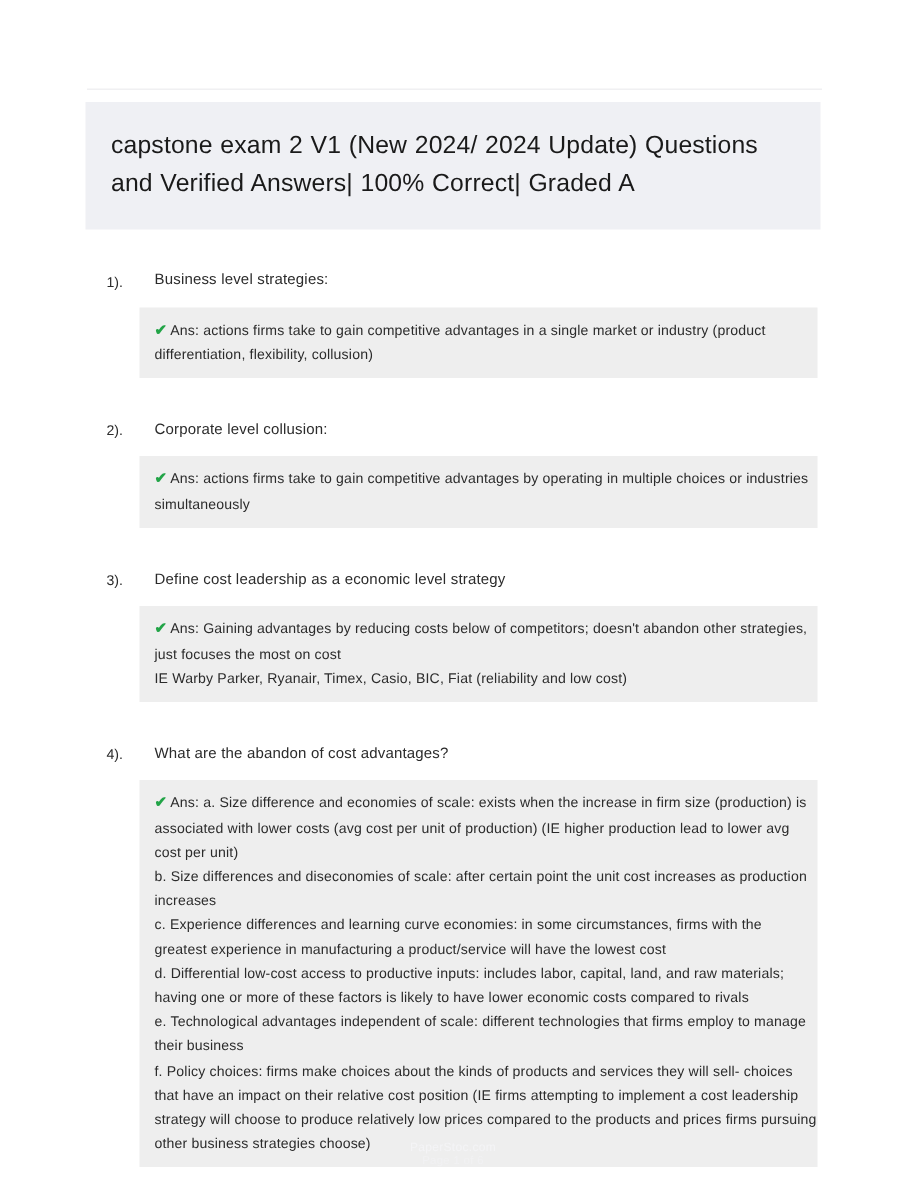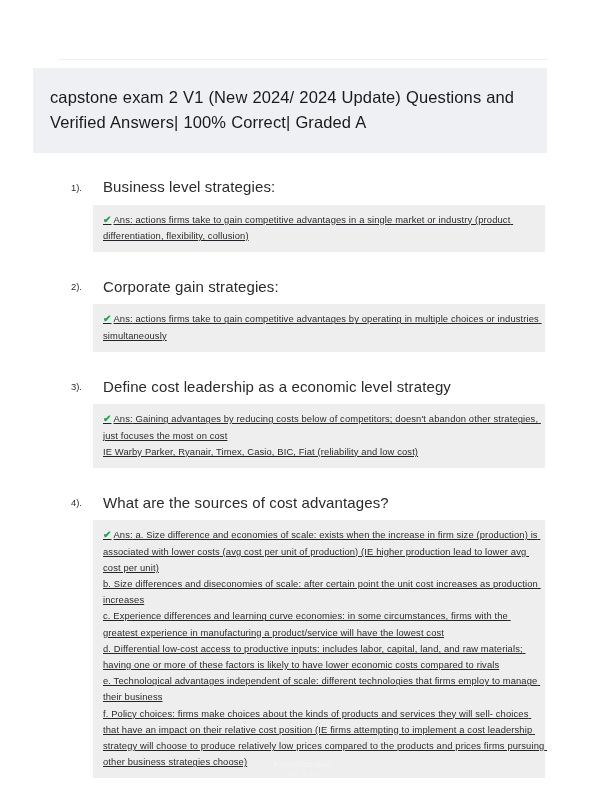--- a/index.html
+++ b/index.html
@@ -44,7 +44,7 @@
 
   
   .title-banner {
-    margin: 0 59px 0 33px;
+    margin: 0 59px 0 57px;
     background: #eff0f4;
     padding: 17px 17px 18px 17px;
     box-sizing: border-box;

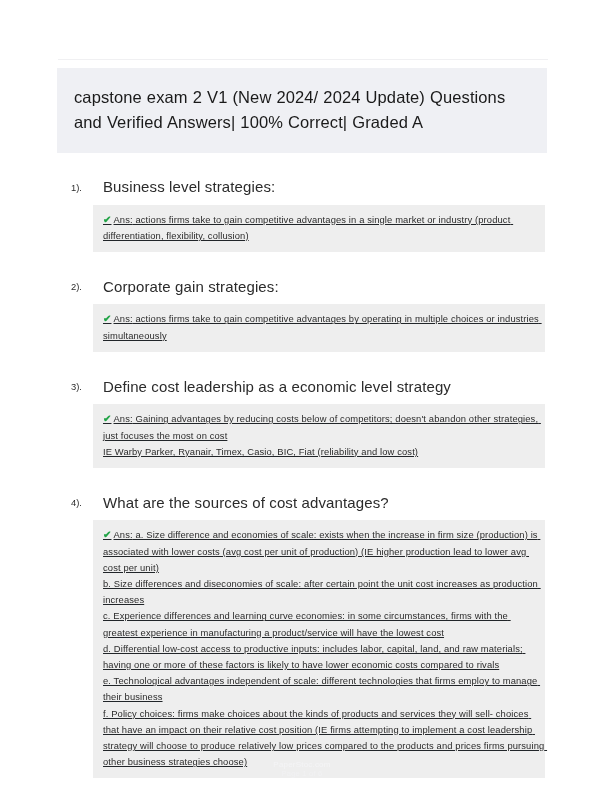--- a/index.html
+++ b/index.html
@@ -87,7 +87,7 @@
   }
   .q-text {
     flex: 1 1 auto;
-    font-size: 15px;
+    font-size: 10px;
     line-height: 15px;
     color: #2b2b2b;
     letter-spacing: 0.12px;

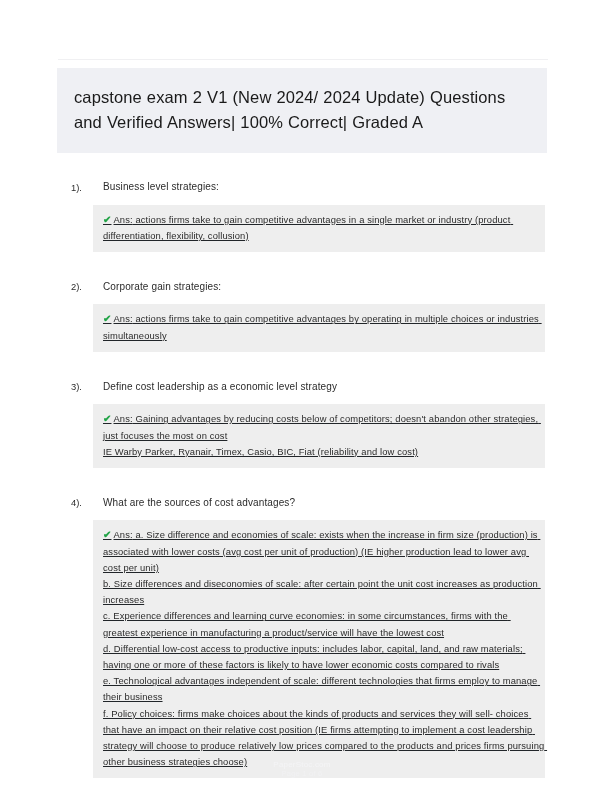--- a/index.html
+++ b/index.html
@@ -98,7 +98,6 @@
     background: #eeeeee;
     padding: 7px 0 8px 10px;
     box-sizing: border-box;
-    text-decoration: underline;
   }
   .answer-text {
     font-size: 9.4px;

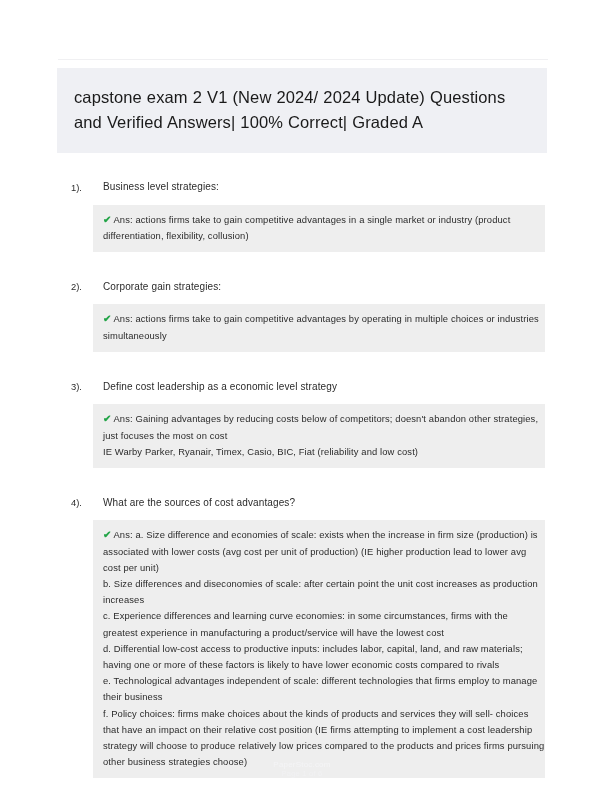--- a/index.html
+++ b/index.html
@@ -171,7 +171,7 @@
       <li class="qa-item">
         <div class="q-row">
           <div class="q-num">2).</div>
-          <div class="q-text">Corporate gain strategies:</div>
+          <div class="q-text">Corporate level collusion:</div>
         </div>
         <div class="answer-block">
           <div class="answer-text"><span class="check-icon">✔</span><span>Ans:</span><span> actions firms take to gain competitive advantages by operating in multiple choices or industries simultaneously</span></div>

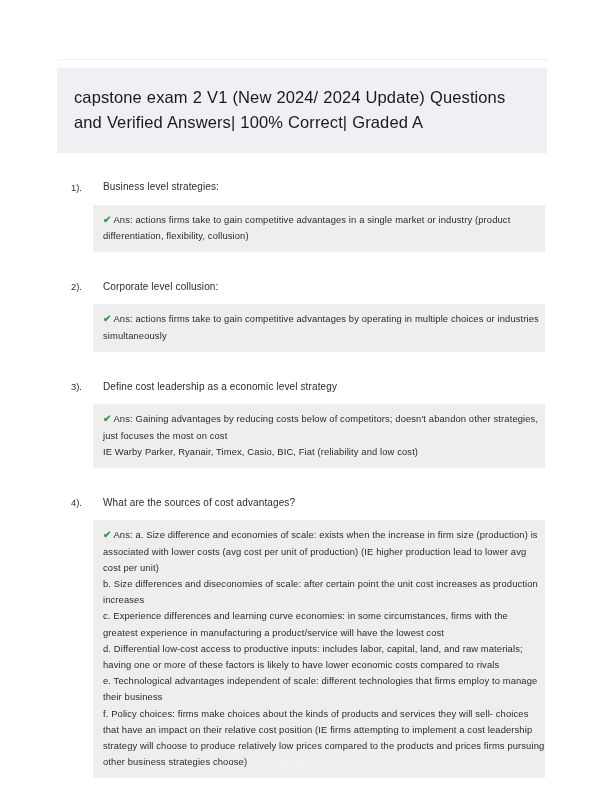--- a/index.html
+++ b/index.html
@@ -192,7 +192,7 @@
       <li class="qa-item">
         <div class="q-row">
           <div class="q-num">4).</div>
-          <div class="q-text">What are the sources of cost advantages?</div>
+          <div class="q-text">What are the abandon of cost advantages?</div>
         </div>
         <div class="answer-block">
           <div class="answer-text"><span class="check-icon">✔</span><span>Ans:</span><span> a. Size difference and economies of scale: exists when the increase in firm size (production) is associated with lower costs (avg cost per unit of production) (IE higher production lead to lower avg cost per unit)

